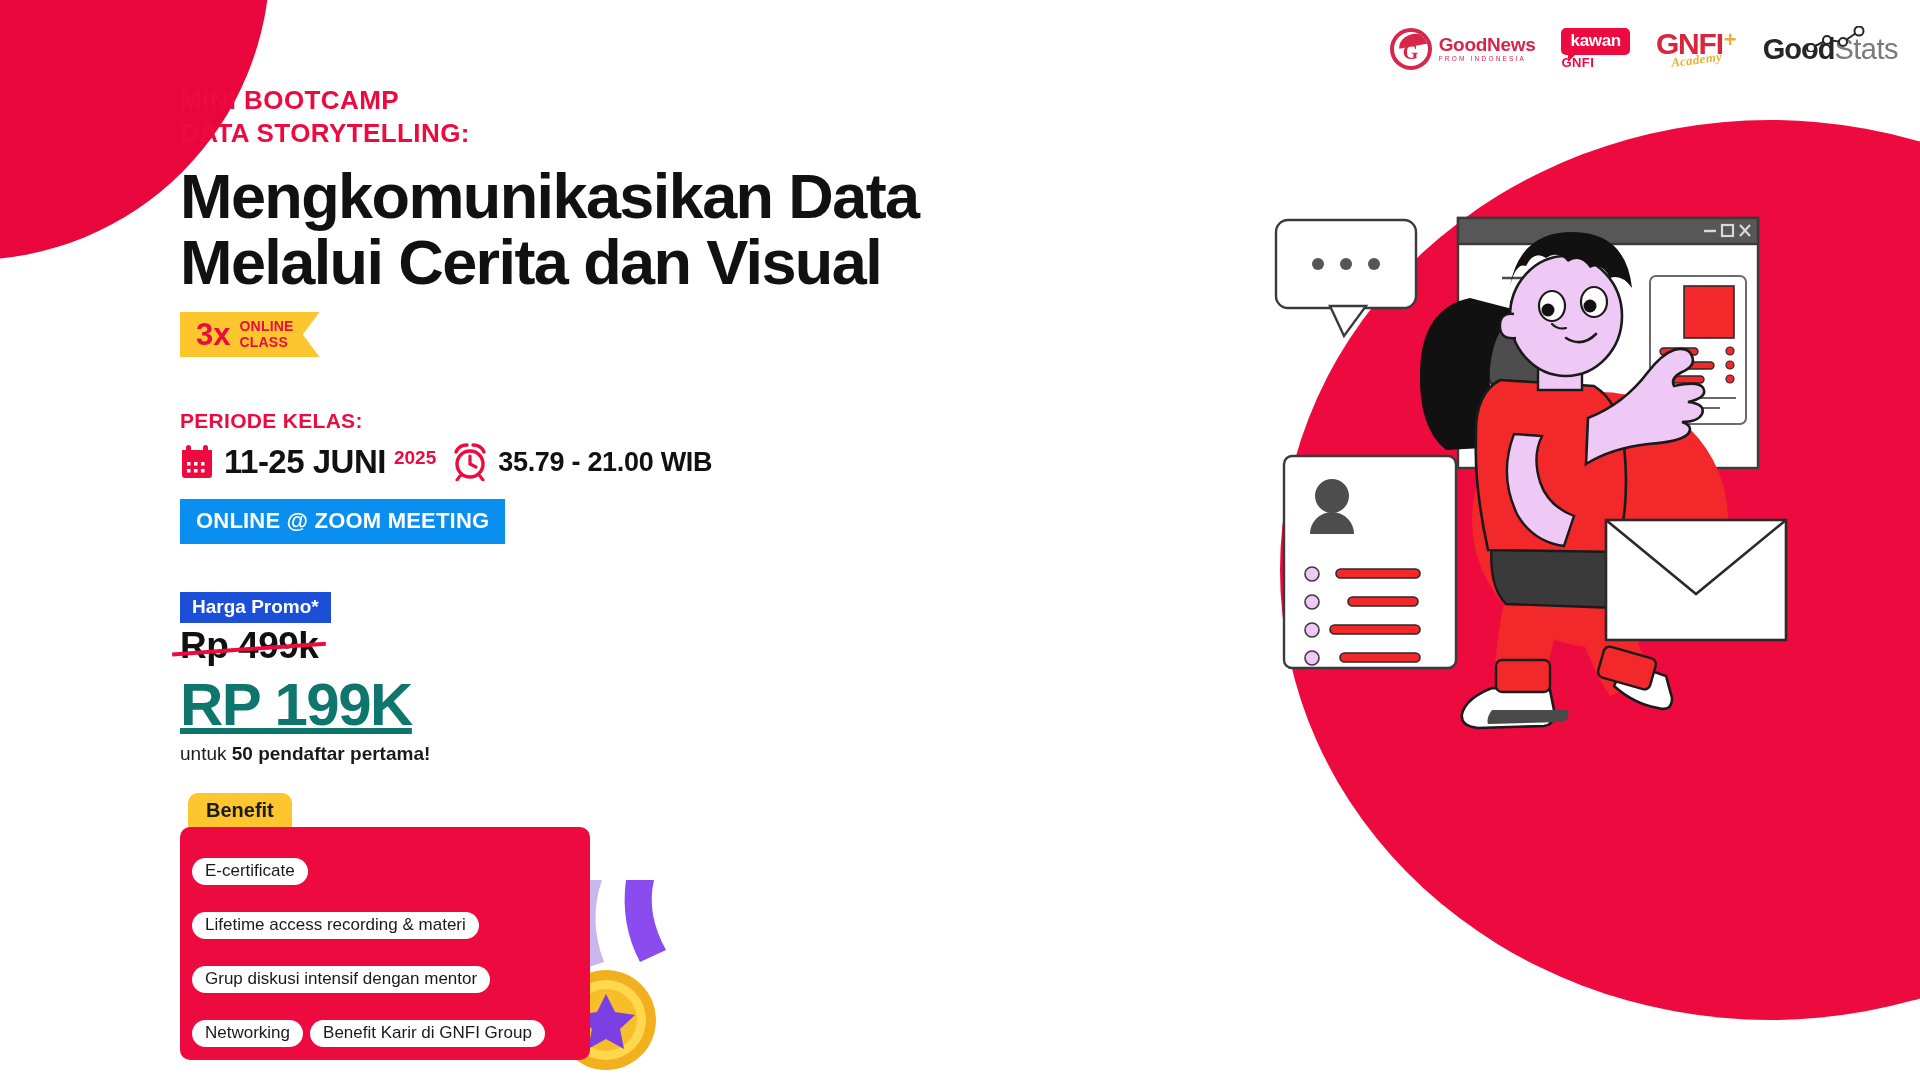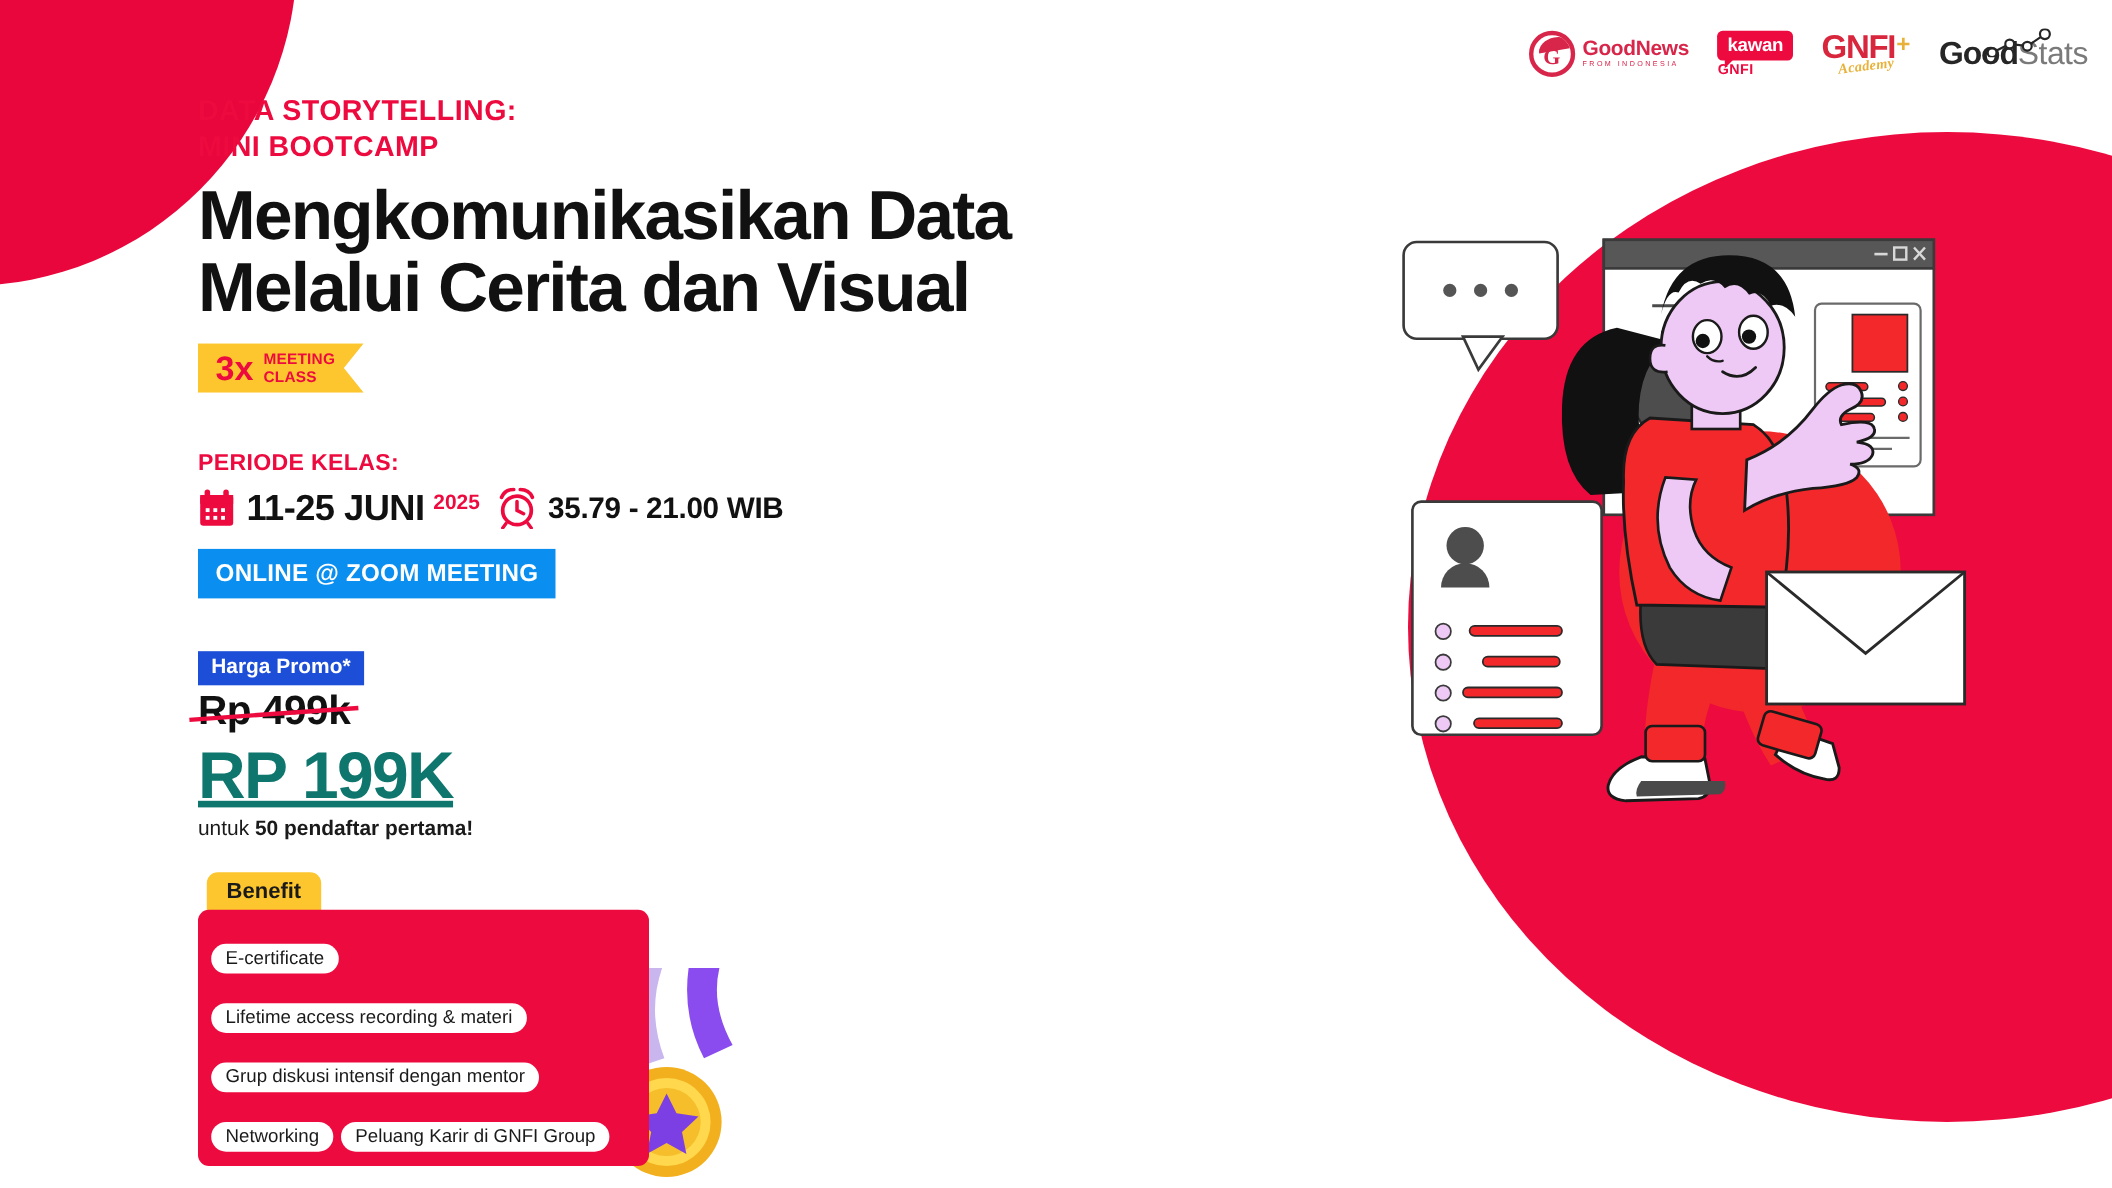--- a/index.html
+++ b/index.html
@@ -352,8 +352,8 @@
 <div class="content">
 
   <div class="eyebrow">
+    <div>MINI BOOTCAMP</div>
     <div>DATA STORYTELLING:</div>
-    <div>MINI BOOTCAMP</div>
   </div>
 
   <h1 class="headline">

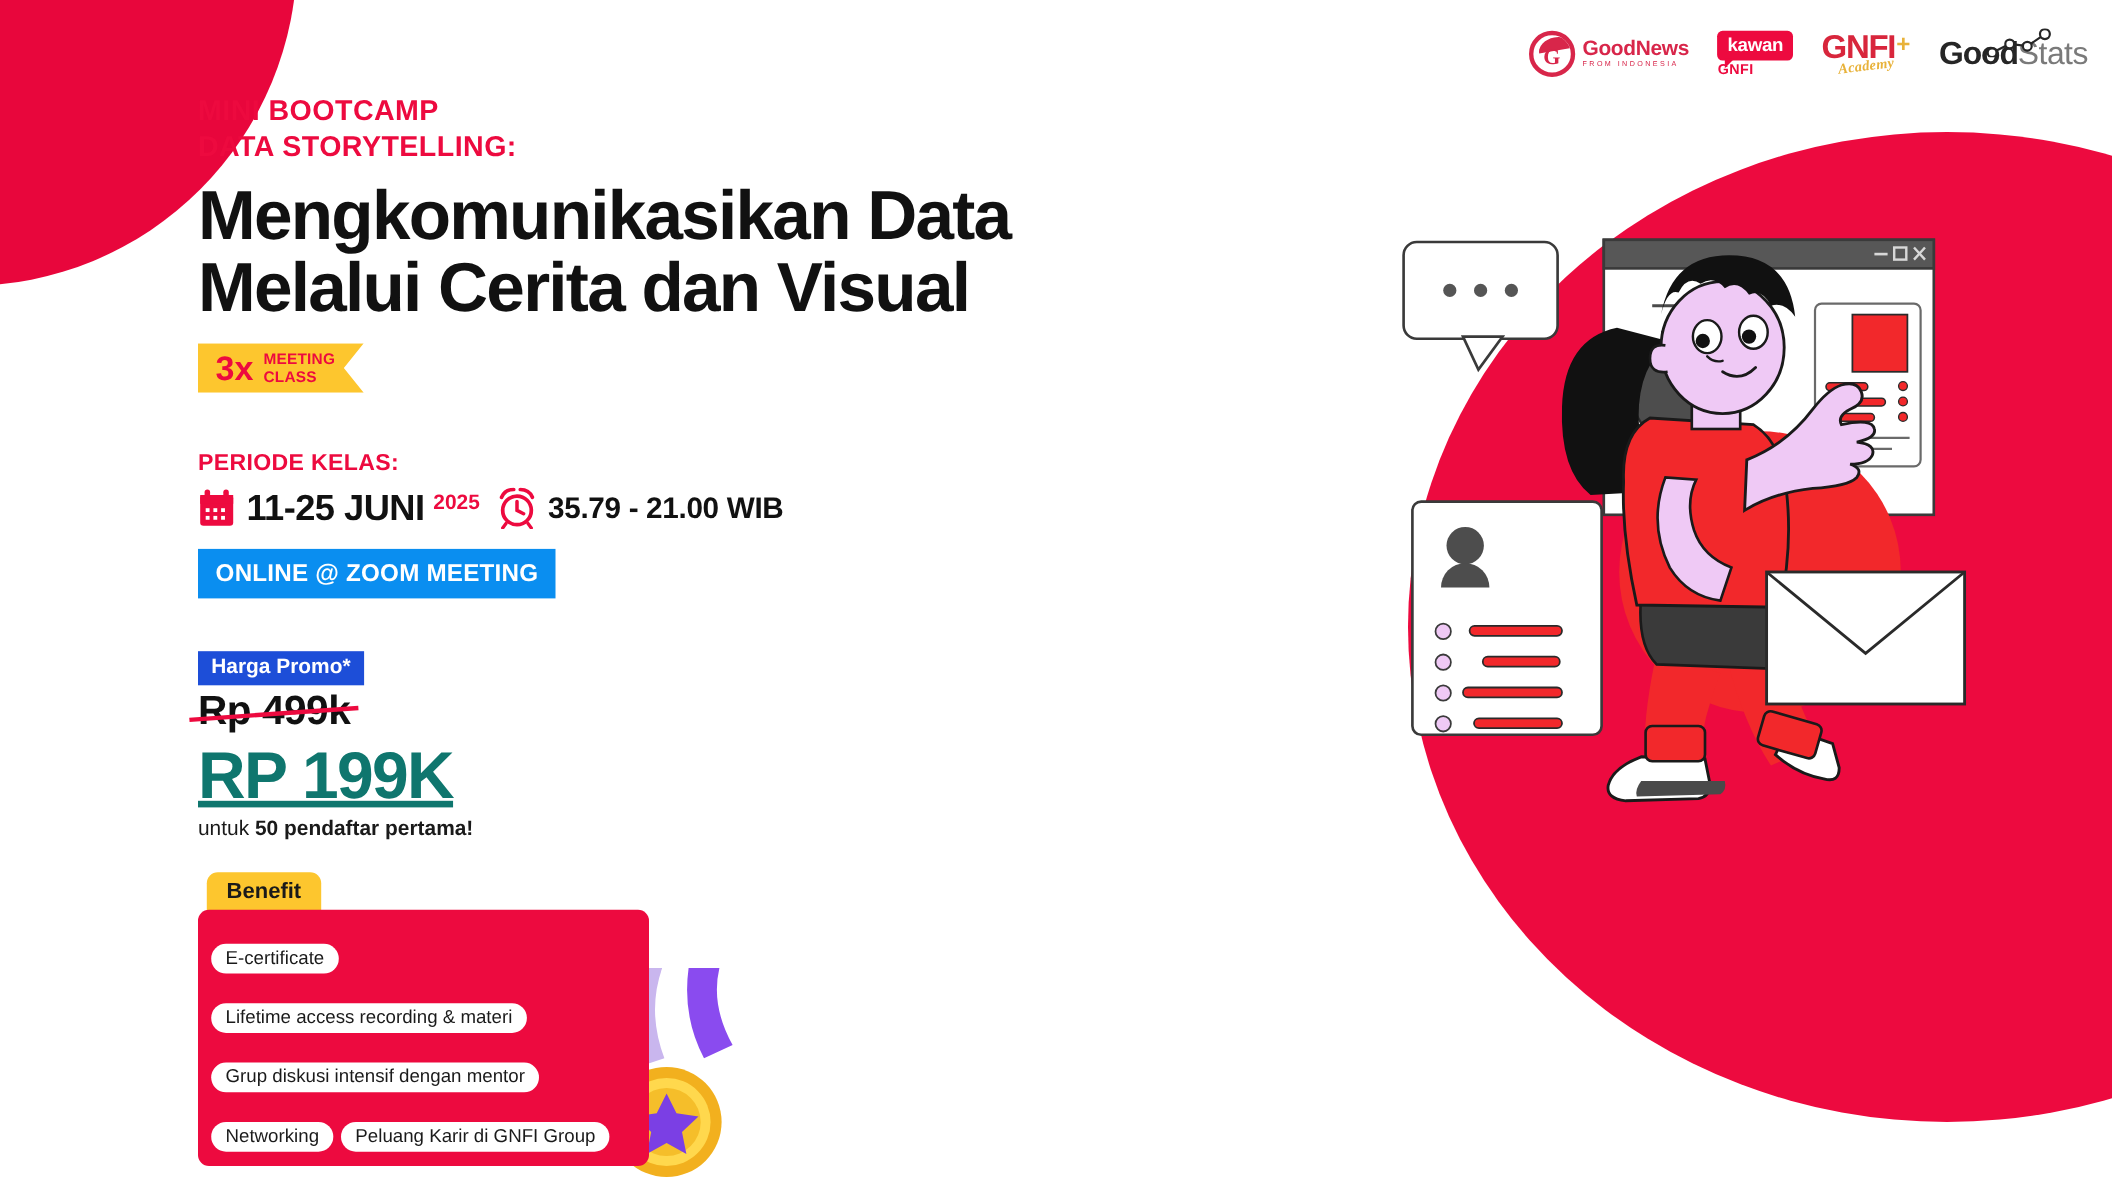--- a/index.html
+++ b/index.html
@@ -364,7 +364,7 @@
   <div class="ticket">
     <span class="ticket-num">3x</span>
     <span class="ticket-lines">
-      <span>MEETING</span>
+      <span>ONLINE</span>
       <span>CLASS</span>
     </span>
   </div>

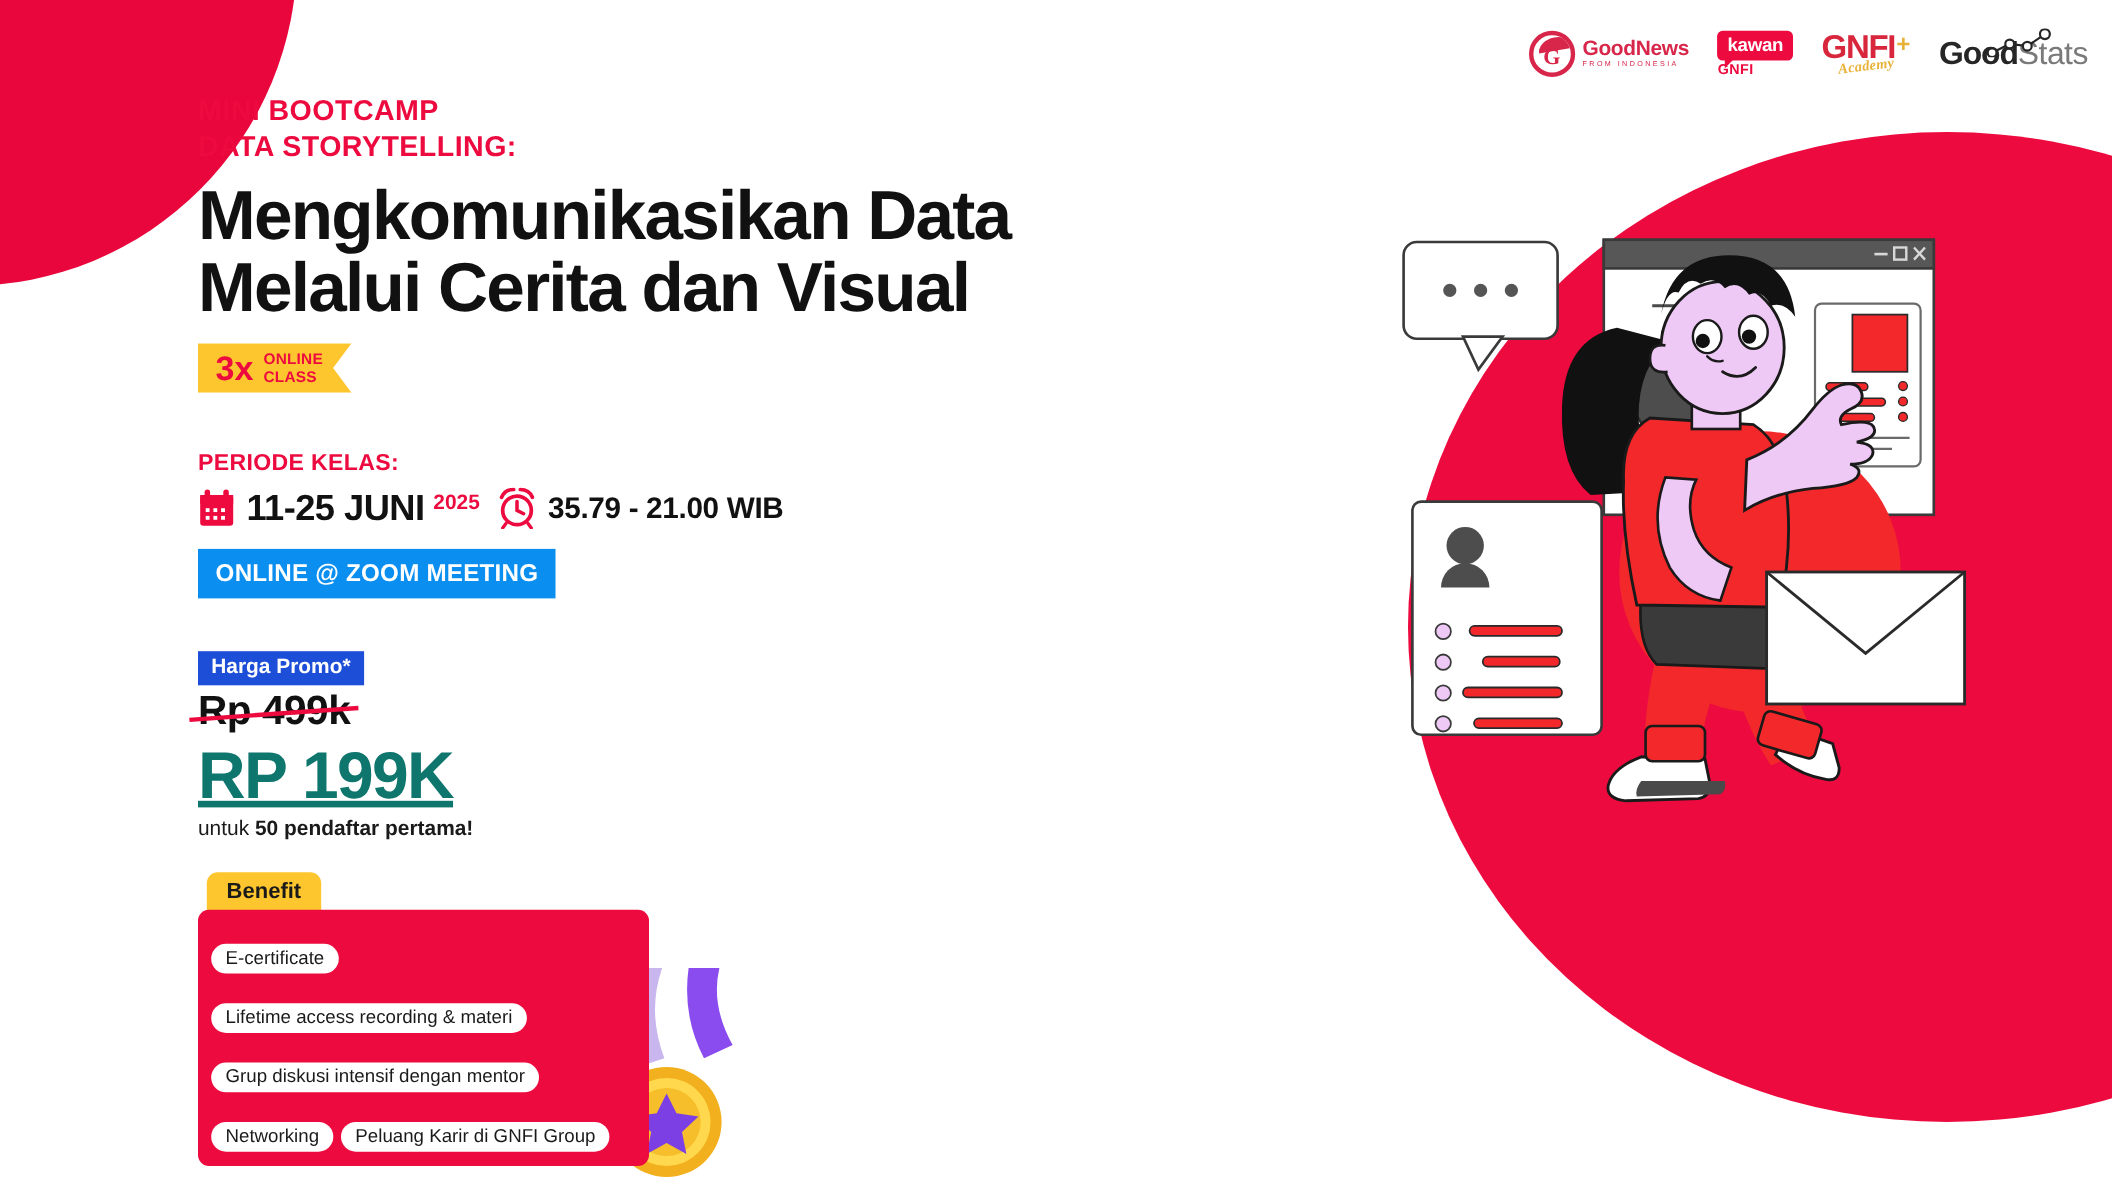--- a/index.html
+++ b/index.html
@@ -426,7 +426,7 @@
       <span class="pill">Lifetime access recording &amp; materi</span>
       <span class="pill">Grup diskusi intensif dengan mentor</span>
       <span class="pill">Networking</span>
-      <span class="pill">Peluang Karir di GNFI Group</span>
+      <span class="pill">Benefit Karir di GNFI Group</span>
     </div>
   </div>
 

